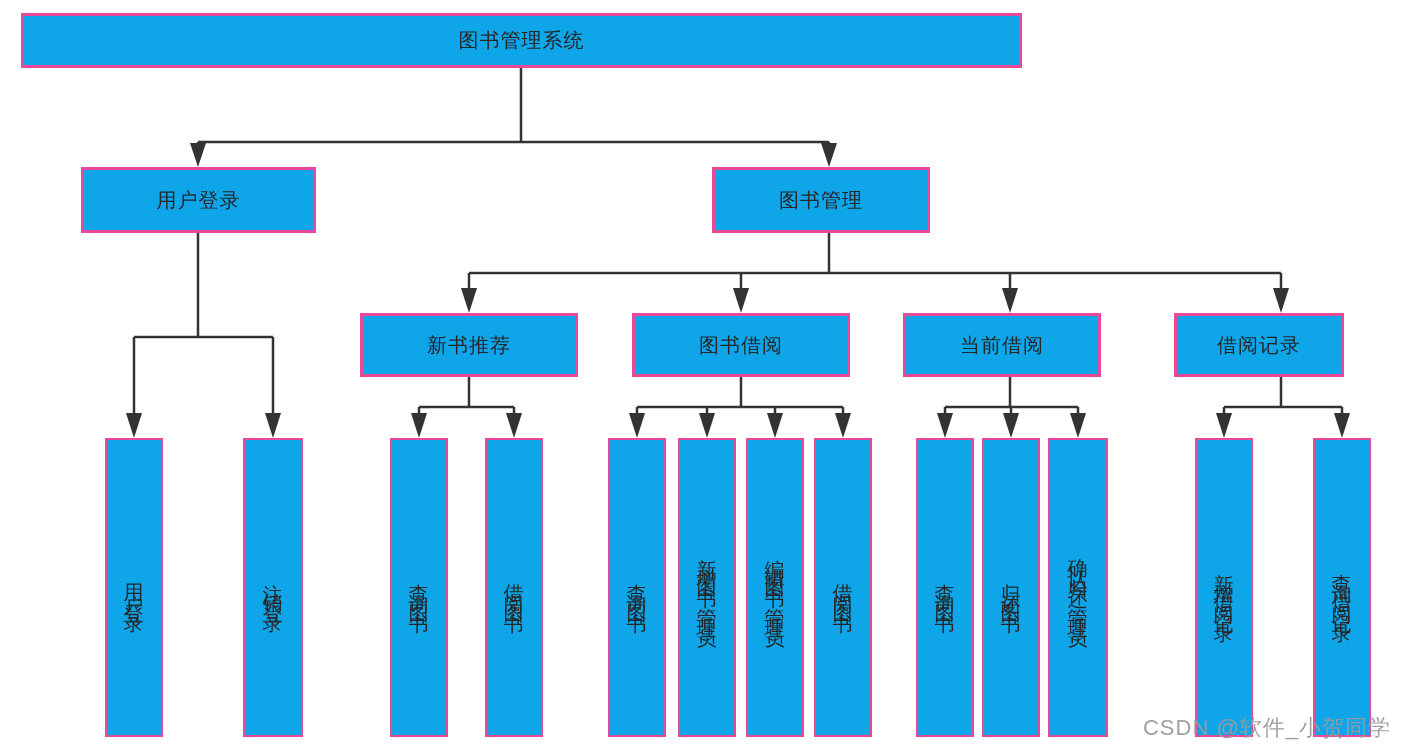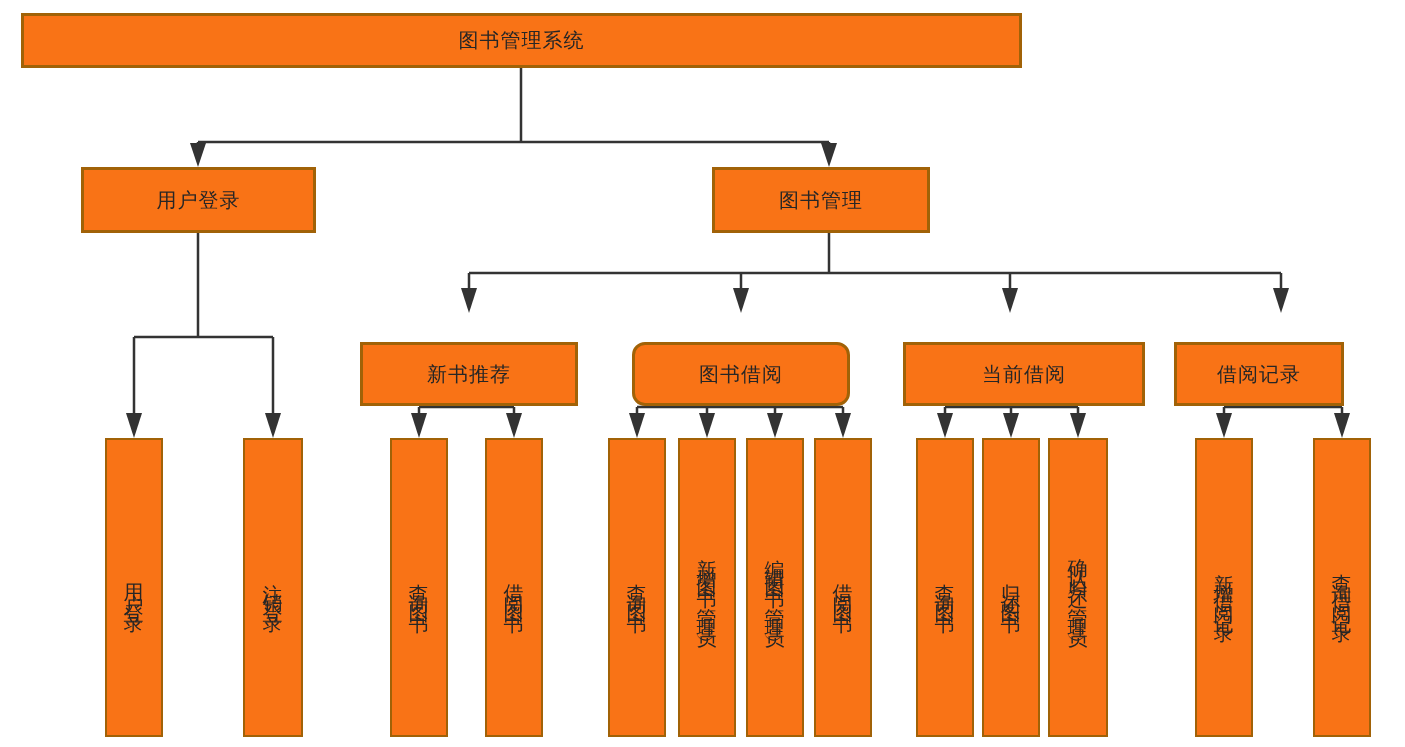--- a/index.html
+++ b/index.html
@@ -24,8 +24,8 @@
   .box {
     position: absolute;
     box-sizing: border-box;
-    background: #f97316;
-    border: 3px solid #a16207;
+    background: #0ea5e9;
+    border: 3px solid #ec4899;
     display: flex;
     align-items: center;
     justify-content: center;

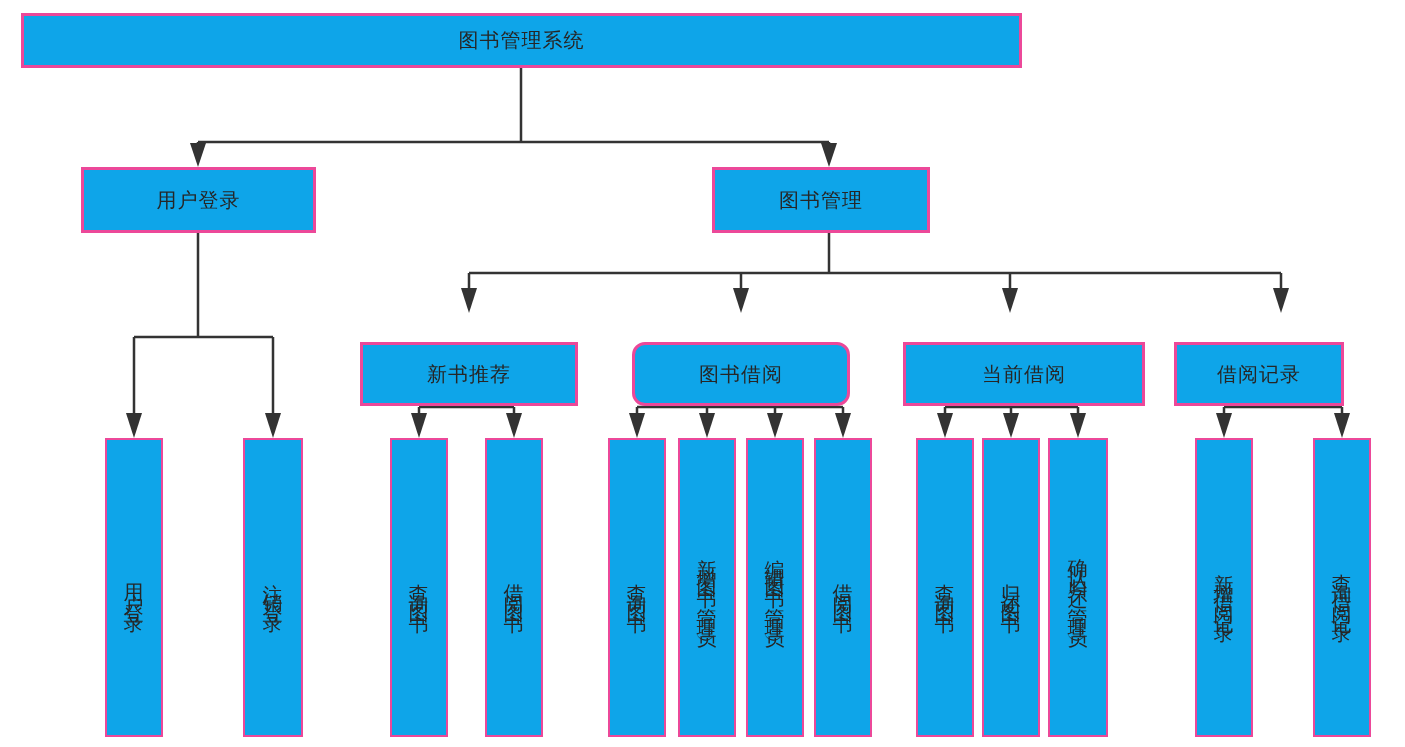--- a/index.html
+++ b/index.html
@@ -46,7 +46,7 @@
   .root  { left: 21px;  top: 13px;  width: 1001px; height: 55px; }
   .l2a   { left: 81px;  top: 167px; width: 235px;  height: 66px; }
   .l2b   { left: 712px; top: 167px; width: 218px;  height: 66px; }
-  .l3    { top: 313px;  height: 64px; margin-top: 29px; }
+  .l3    { top: 313px;  height: 64px; }
   .l3a   { left: 360px;  width: 218px; }
   .l3b   { left: 632px;  width: 218px; border-radius: 13px; }
   .l3c   { left: 903px;  width: 242px; }

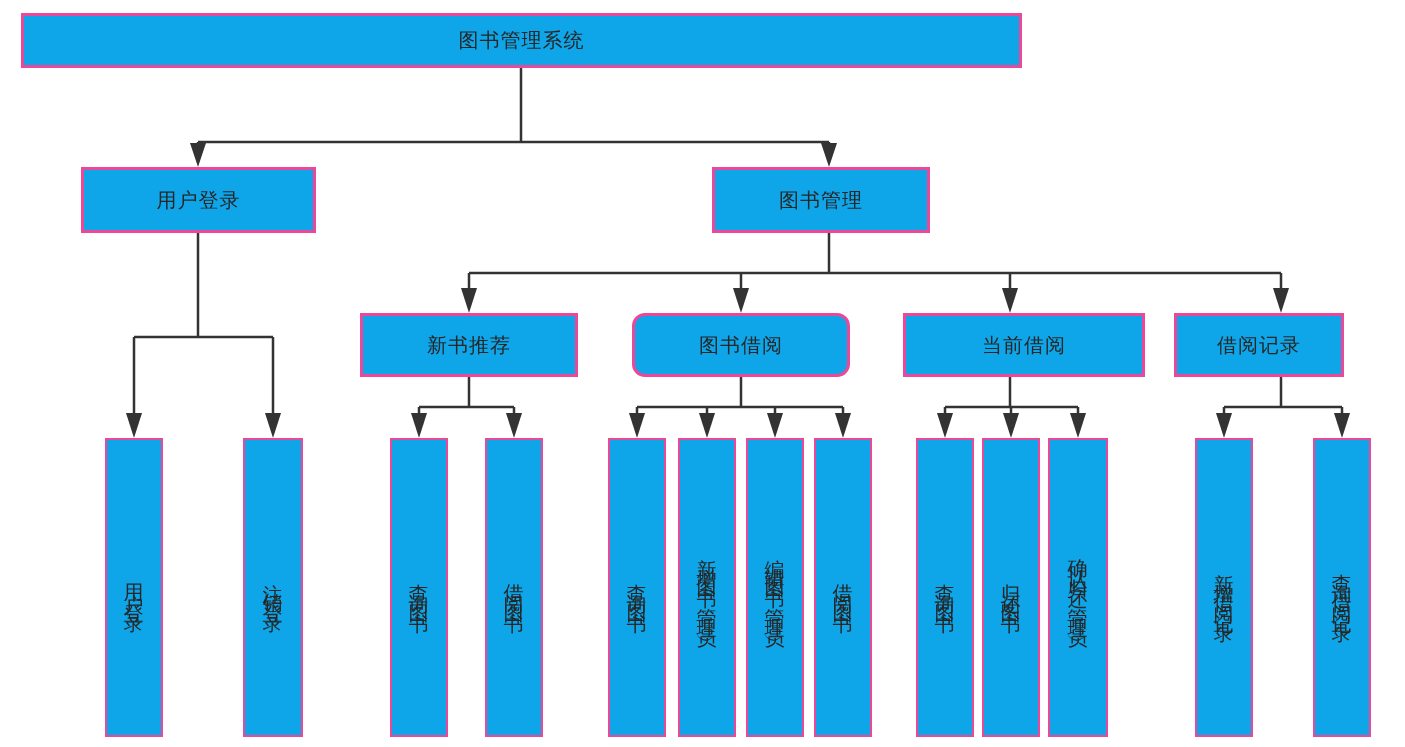--- a/index.html
+++ b/index.html
@@ -48,7 +48,7 @@
   .l2b   { left: 712px; top: 167px; width: 218px;  height: 66px; }
   .l3    { top: 313px;  height: 64px; }
   .l3a   { left: 360px;  width: 218px; }
-  .l3b   { left: 632px;  width: 218px; border-radius: 13px; }
+  .l3b   { left: 632px;  width: 218px; }
   .l3c   { left: 903px;  width: 242px; }
   .l3d   { left: 1174px; width: 170px; }
   .leaf  { top: 438px; height: 299px; }

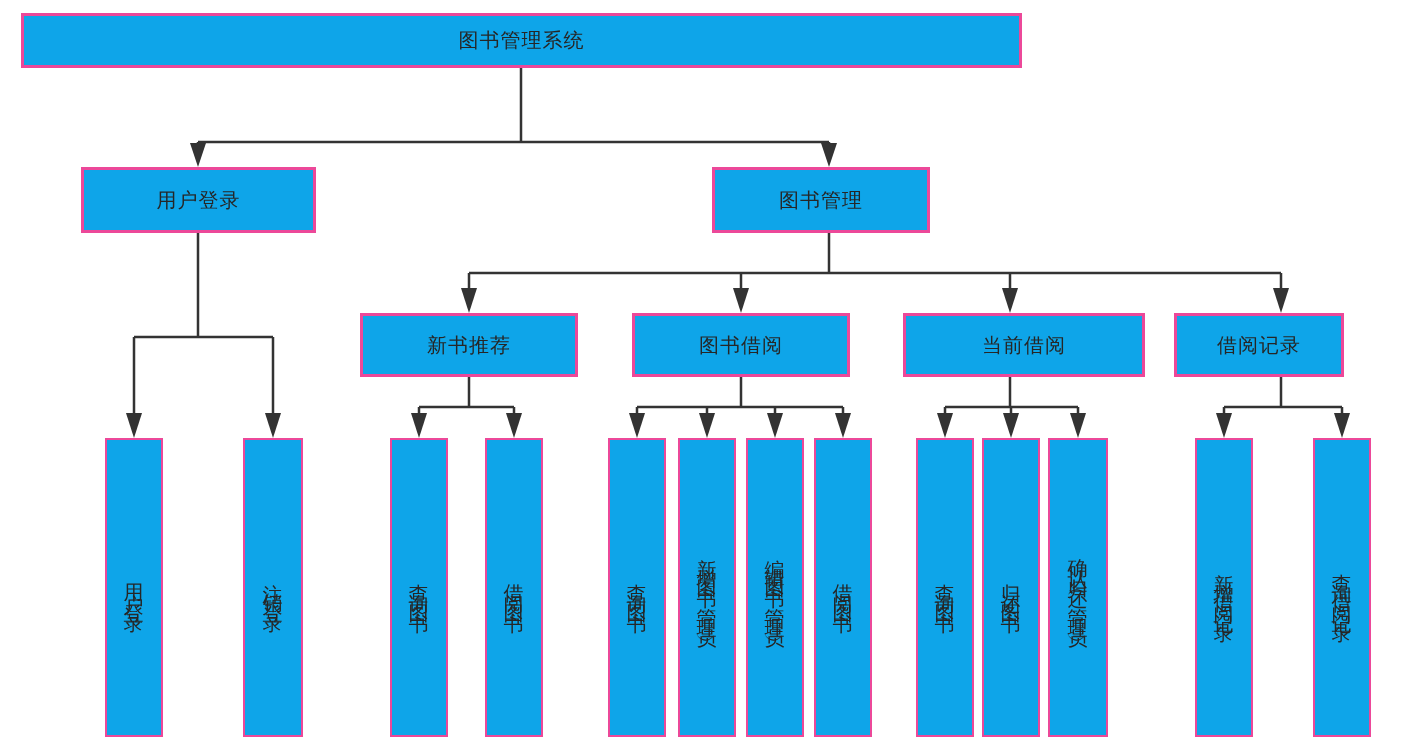--- a/index.html
+++ b/index.html
@@ -49,7 +49,7 @@
   .l3    { top: 313px;  height: 64px; }
   .l3a   { left: 360px;  width: 218px; }
   .l3b   { left: 632px;  width: 218px; }
-  .l3c   { left: 903px;  width: 242px; }
+  .l3c   { left: 903px;  width: 198px; }
   .l3d   { left: 1174px; width: 170px; }
   .leaf  { top: 438px; height: 299px; }
   .lf1  { left: 105px;  width: 58px; }

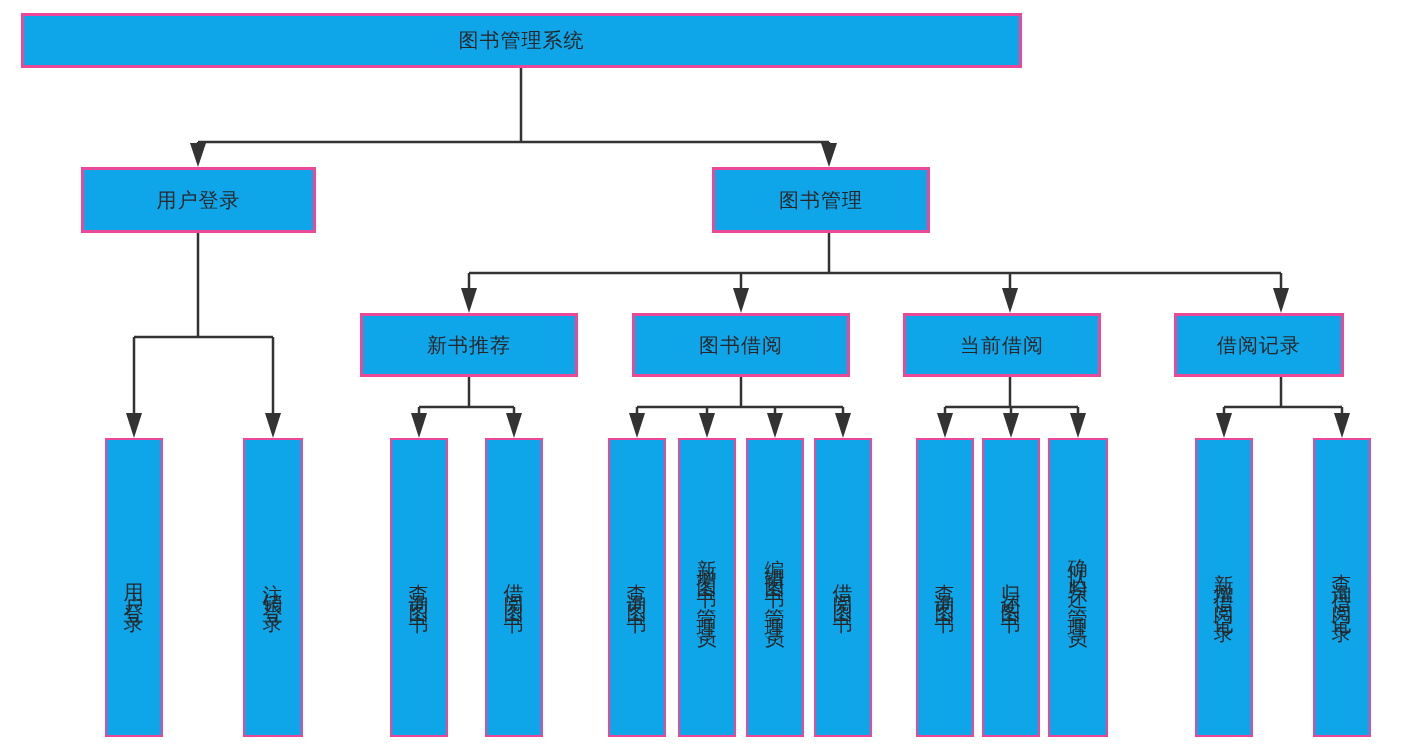--- a/index.html
+++ b/index.html
@@ -145,6 +145,7 @@
   <div class="box leaf lf12">新增借阅记录</div>
   <div class="box leaf lf13">查询借阅记录</div>
 
+  <div class="watermark">CSDN @软件_小贺同学</div>
 
 </div>
 

